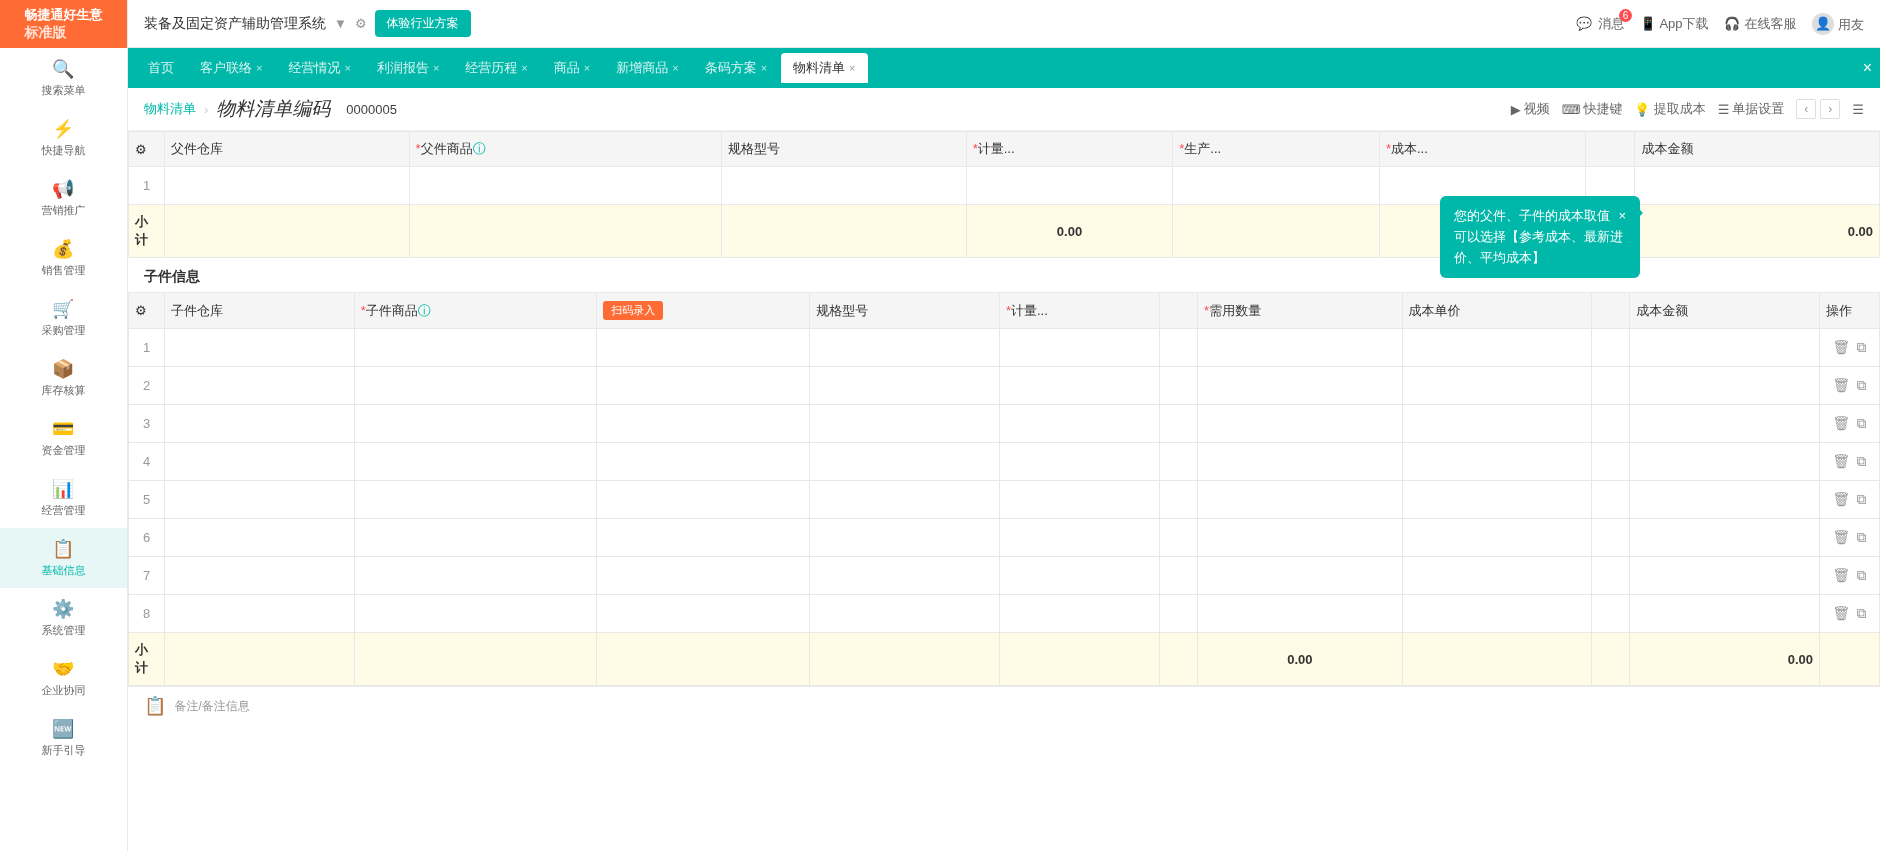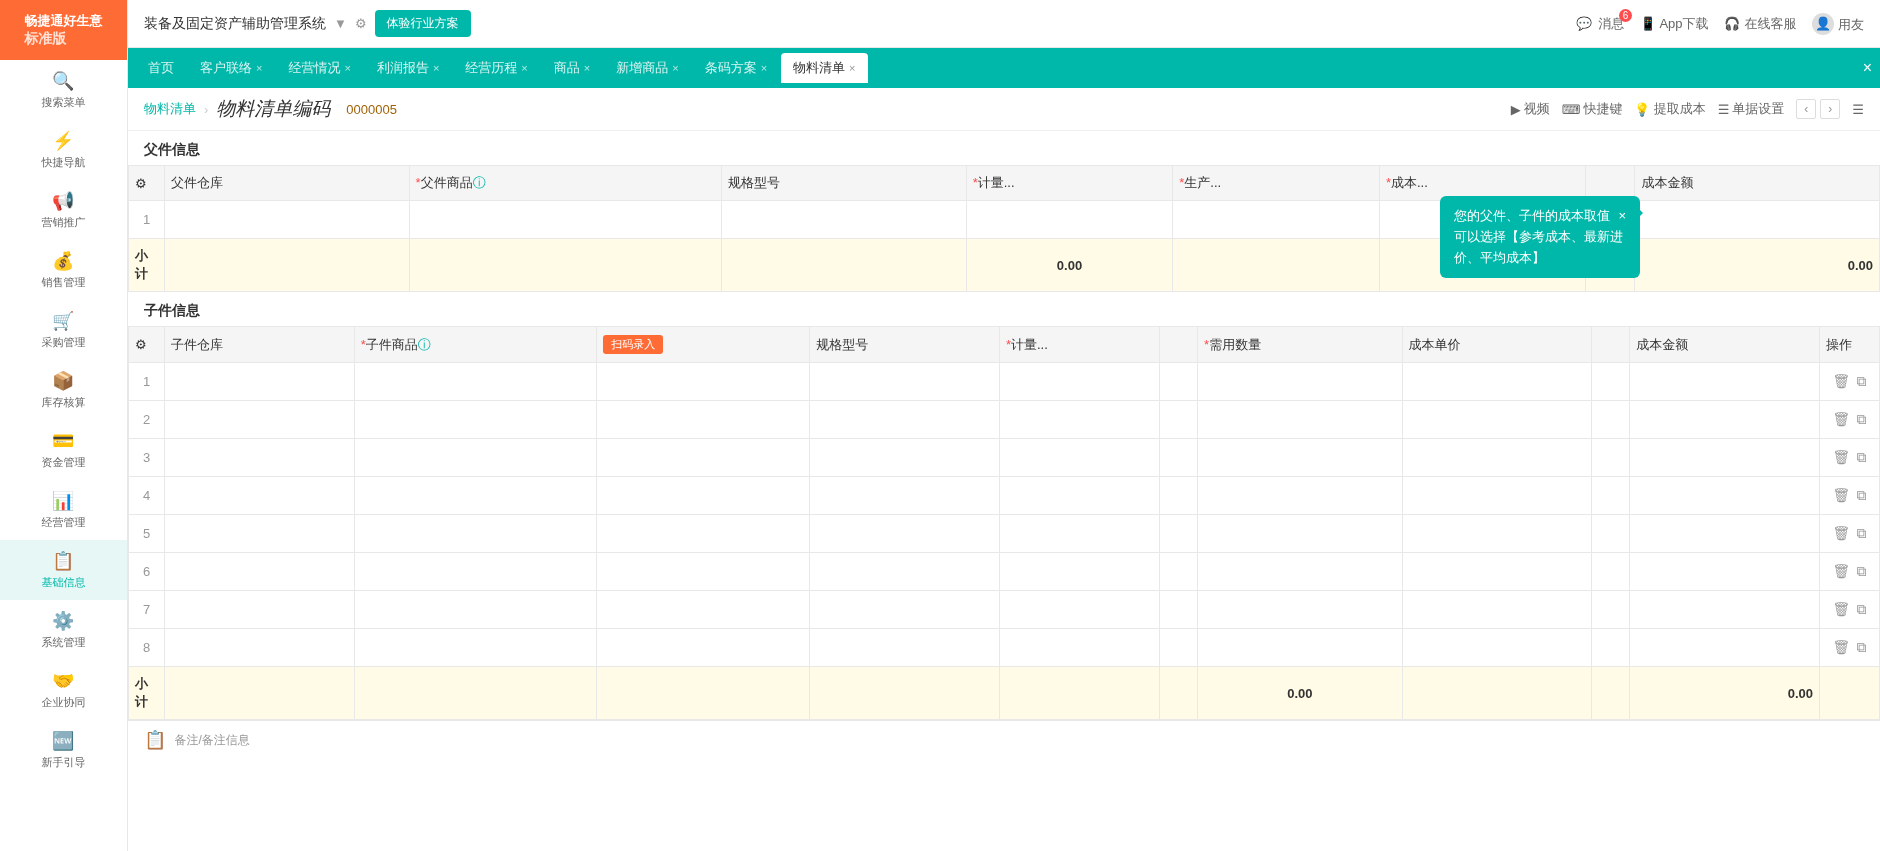--- a/index.html
+++ b/index.html
@@ -16,7 +16,7 @@
     }
     .sidebar-logo {
       background: #ff6b35;
-      height: 60px;
+      height: 48px;
       display: flex;
       align-items: center;
       justify-content: center;

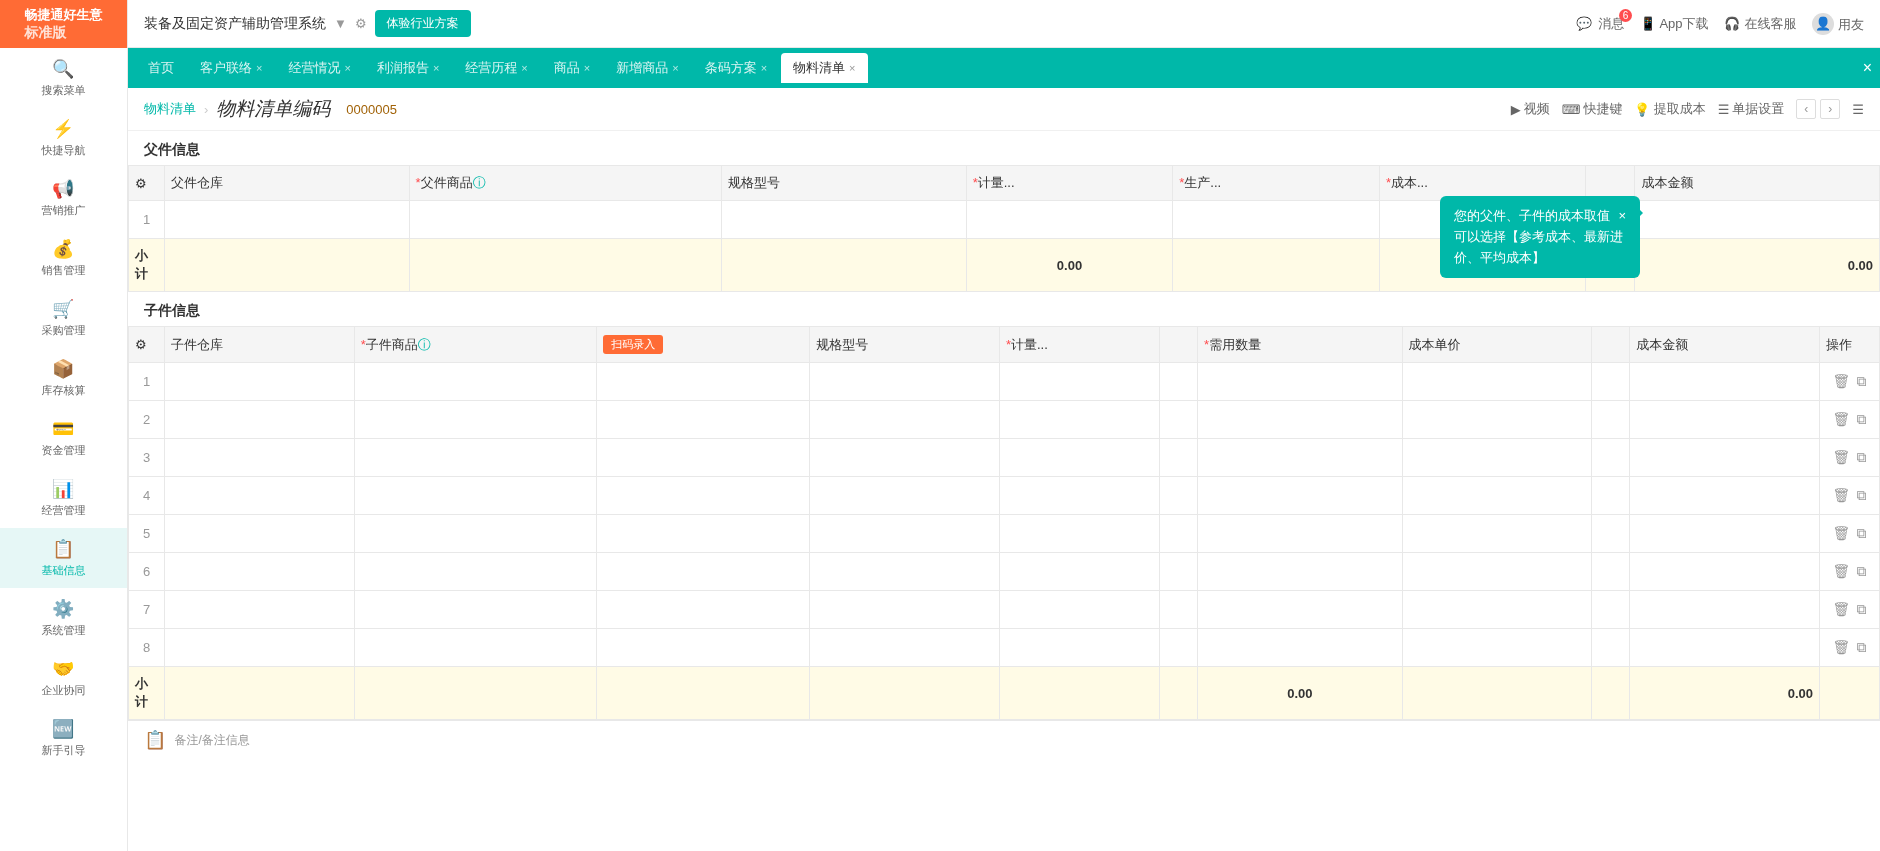--- a/index.html
+++ b/index.html
@@ -133,7 +133,7 @@
     .breadcrumb-item { color: #00b8a9; cursor: pointer; font-size: 13px; }
     .breadcrumb-sep { color: #ccc; }
     .breadcrumb-current { color: #333; font-size: 19px; font-style: italic; }
-    .form-code { color: #a16207; font-size: 13px; }
+    .form-code { color: #404040; font-size: 13px; }
 
     .toolbar-right {
       margin-left: auto;

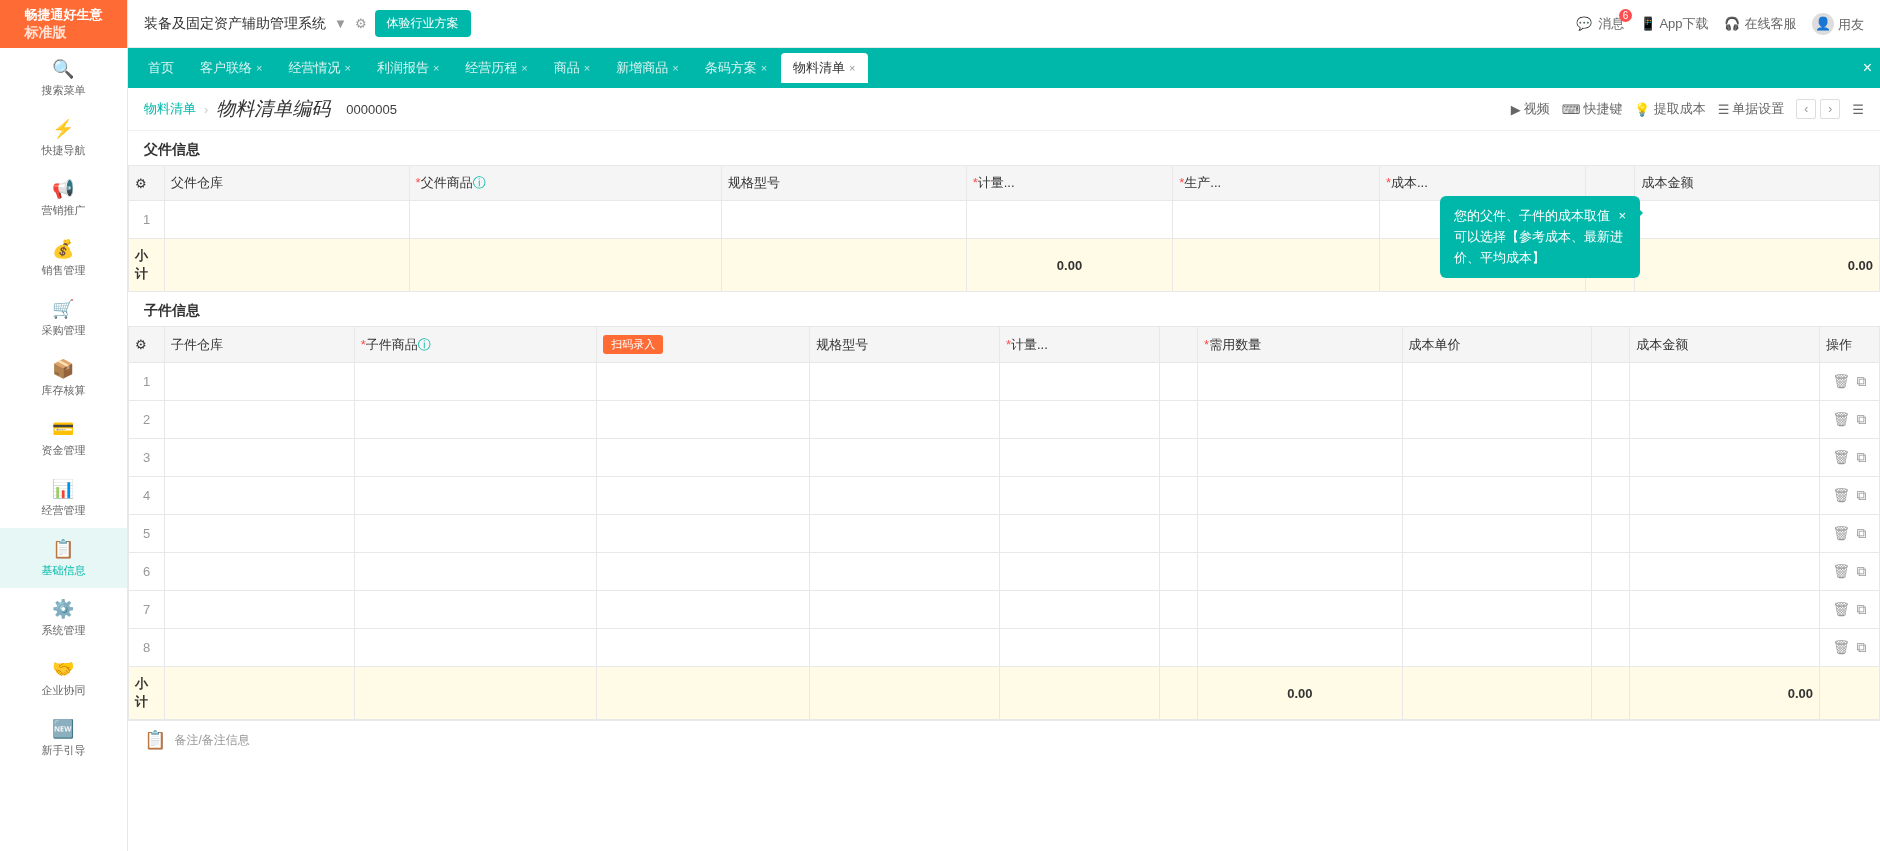--- a/index.html
+++ b/index.html
@@ -410,7 +410,6 @@
       <span>您的父件、子件的成本取值可以选择【参考成本、最新进价、平均成本】</span>
     </div>
 
-    <div class="section-title">父件信息</div>
 
     <div style="padding: 0 0 0 0;">
       <table class="data-table">

